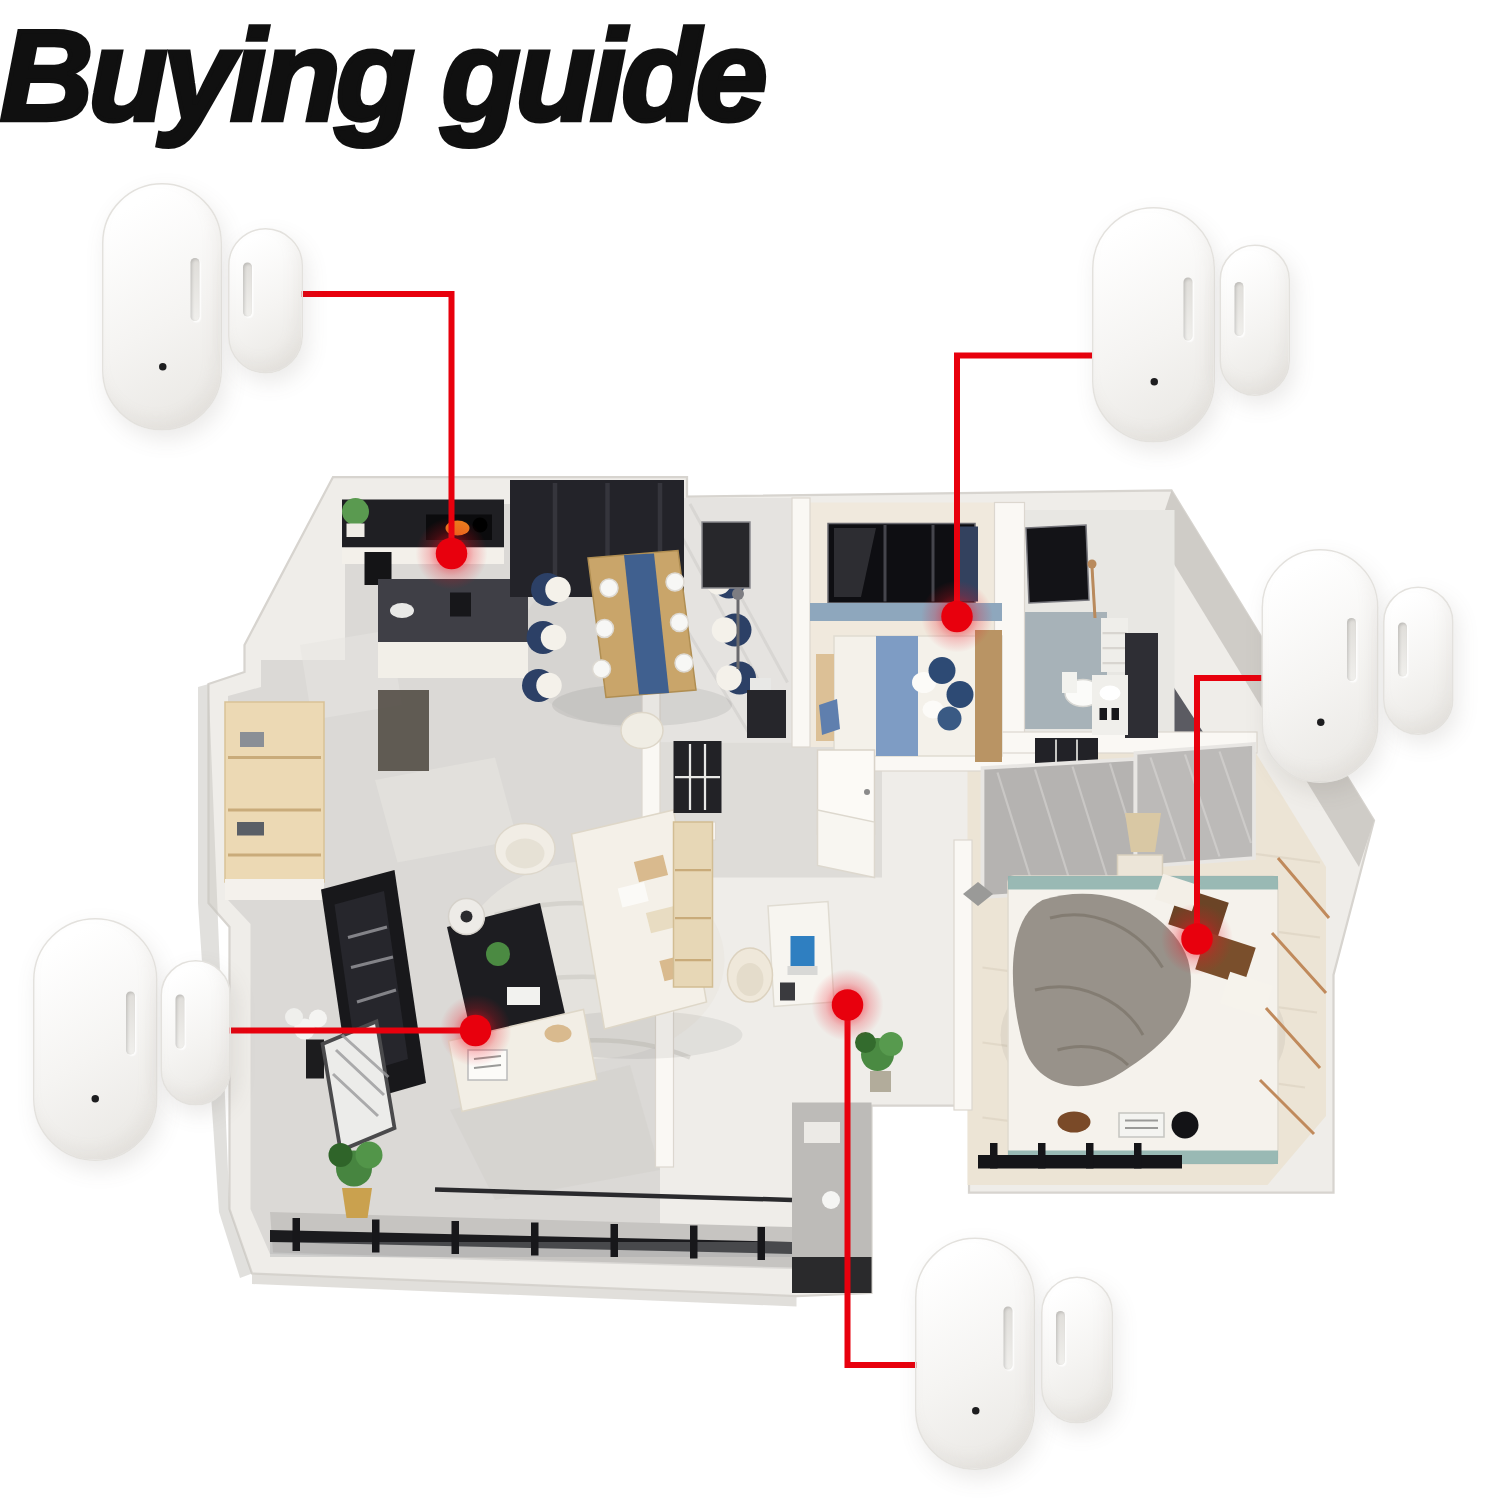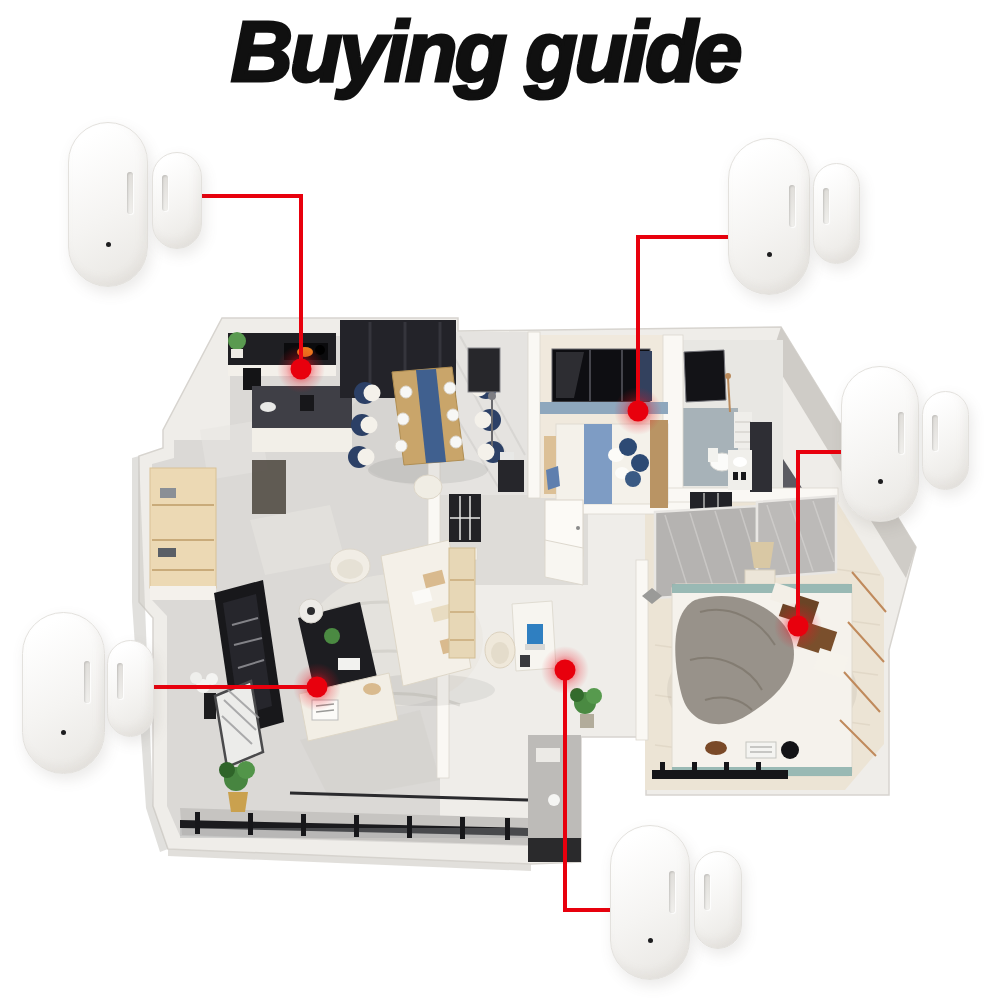--- a/index.html
+++ b/index.html
@@ -5,7 +5,7 @@
   html,body{margin:0;padding:0;background:#fff;}
   .stage{position:relative;width:1000px;height:1000px;background:#ffffff;overflow:hidden;
          font-family:"Liberation Sans",sans-serif;}
-  .title{position:absolute;top:2px;left:0;width:970px;text-align:center;
+  .title{position:absolute;top:2px;left:0;width:970px;text-align:left;
          font-size:86px;line-height:1.15;font-weight:bold;font-style:italic;
          letter-spacing:-3px;color:#101010;-webkit-text-stroke:3px #101010;margin:0;}
   #floorplan,#overlay{position:absolute;left:0;top:0;}

